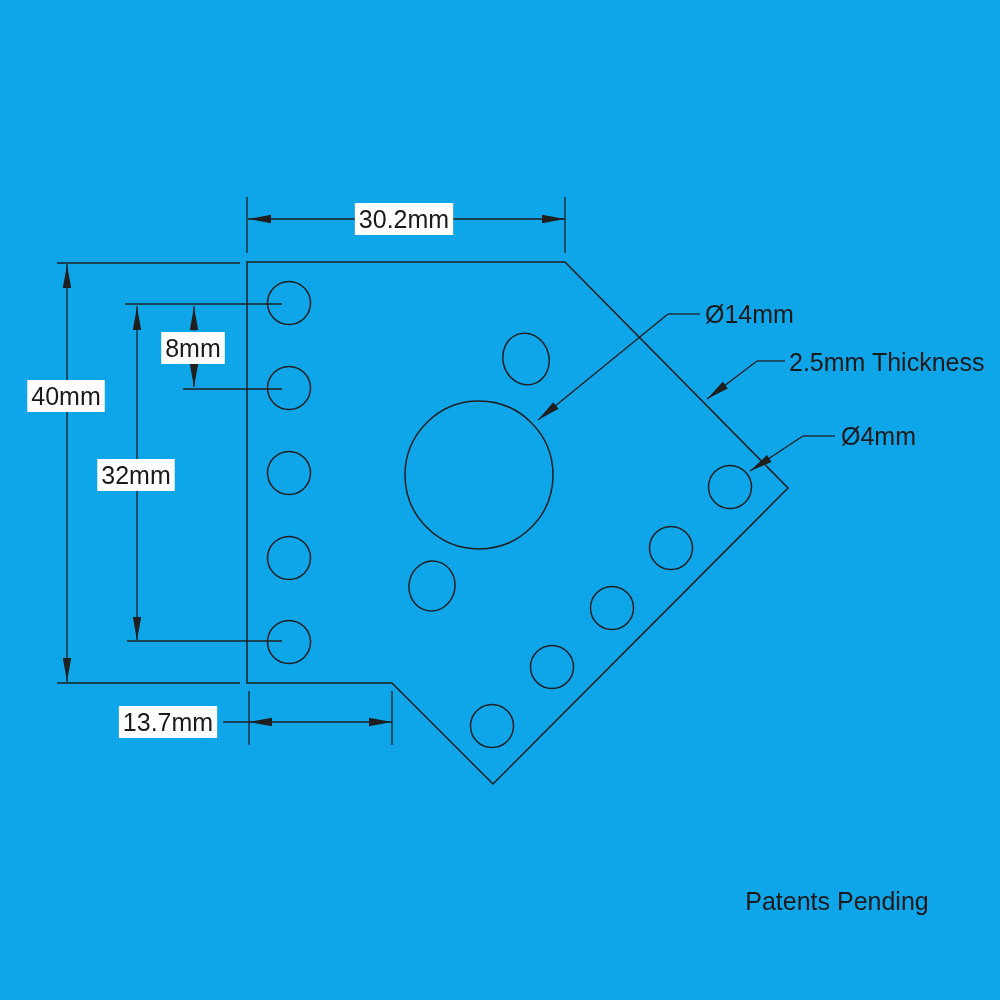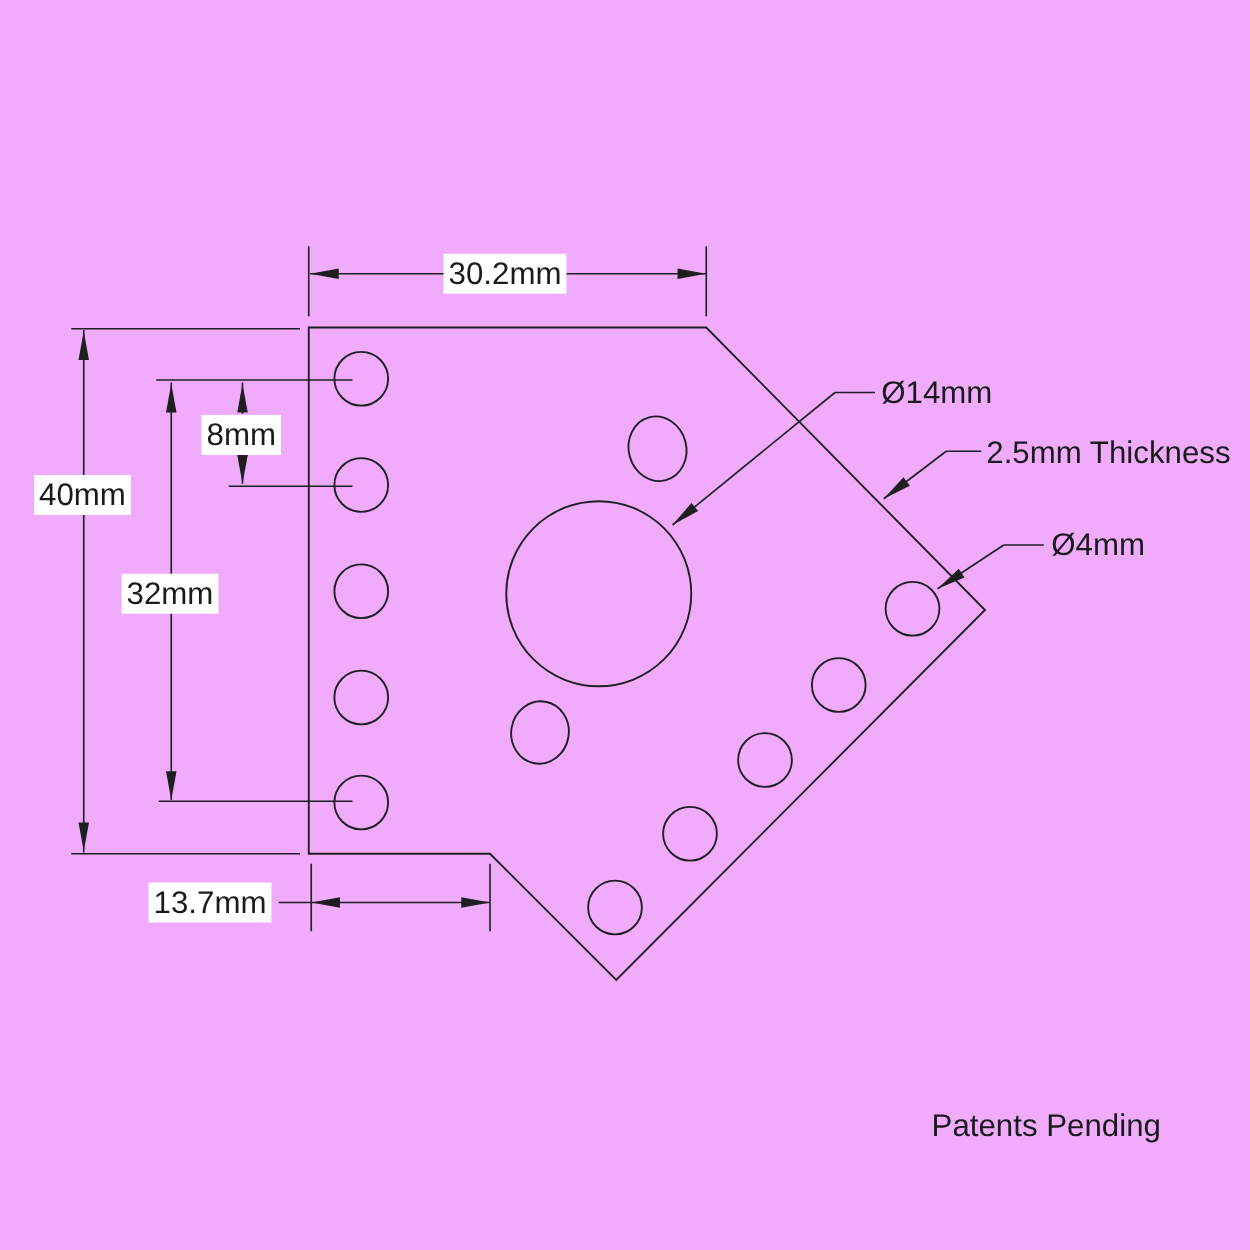--- a/index.html
+++ b/index.html
@@ -14,7 +14,7 @@
     position: relative;
     width: 1000px;
     height: 1000px;
-    background: #f0abfc;
+    background: #0ea5e9;
     overflow: hidden;
   }
   svg text {

